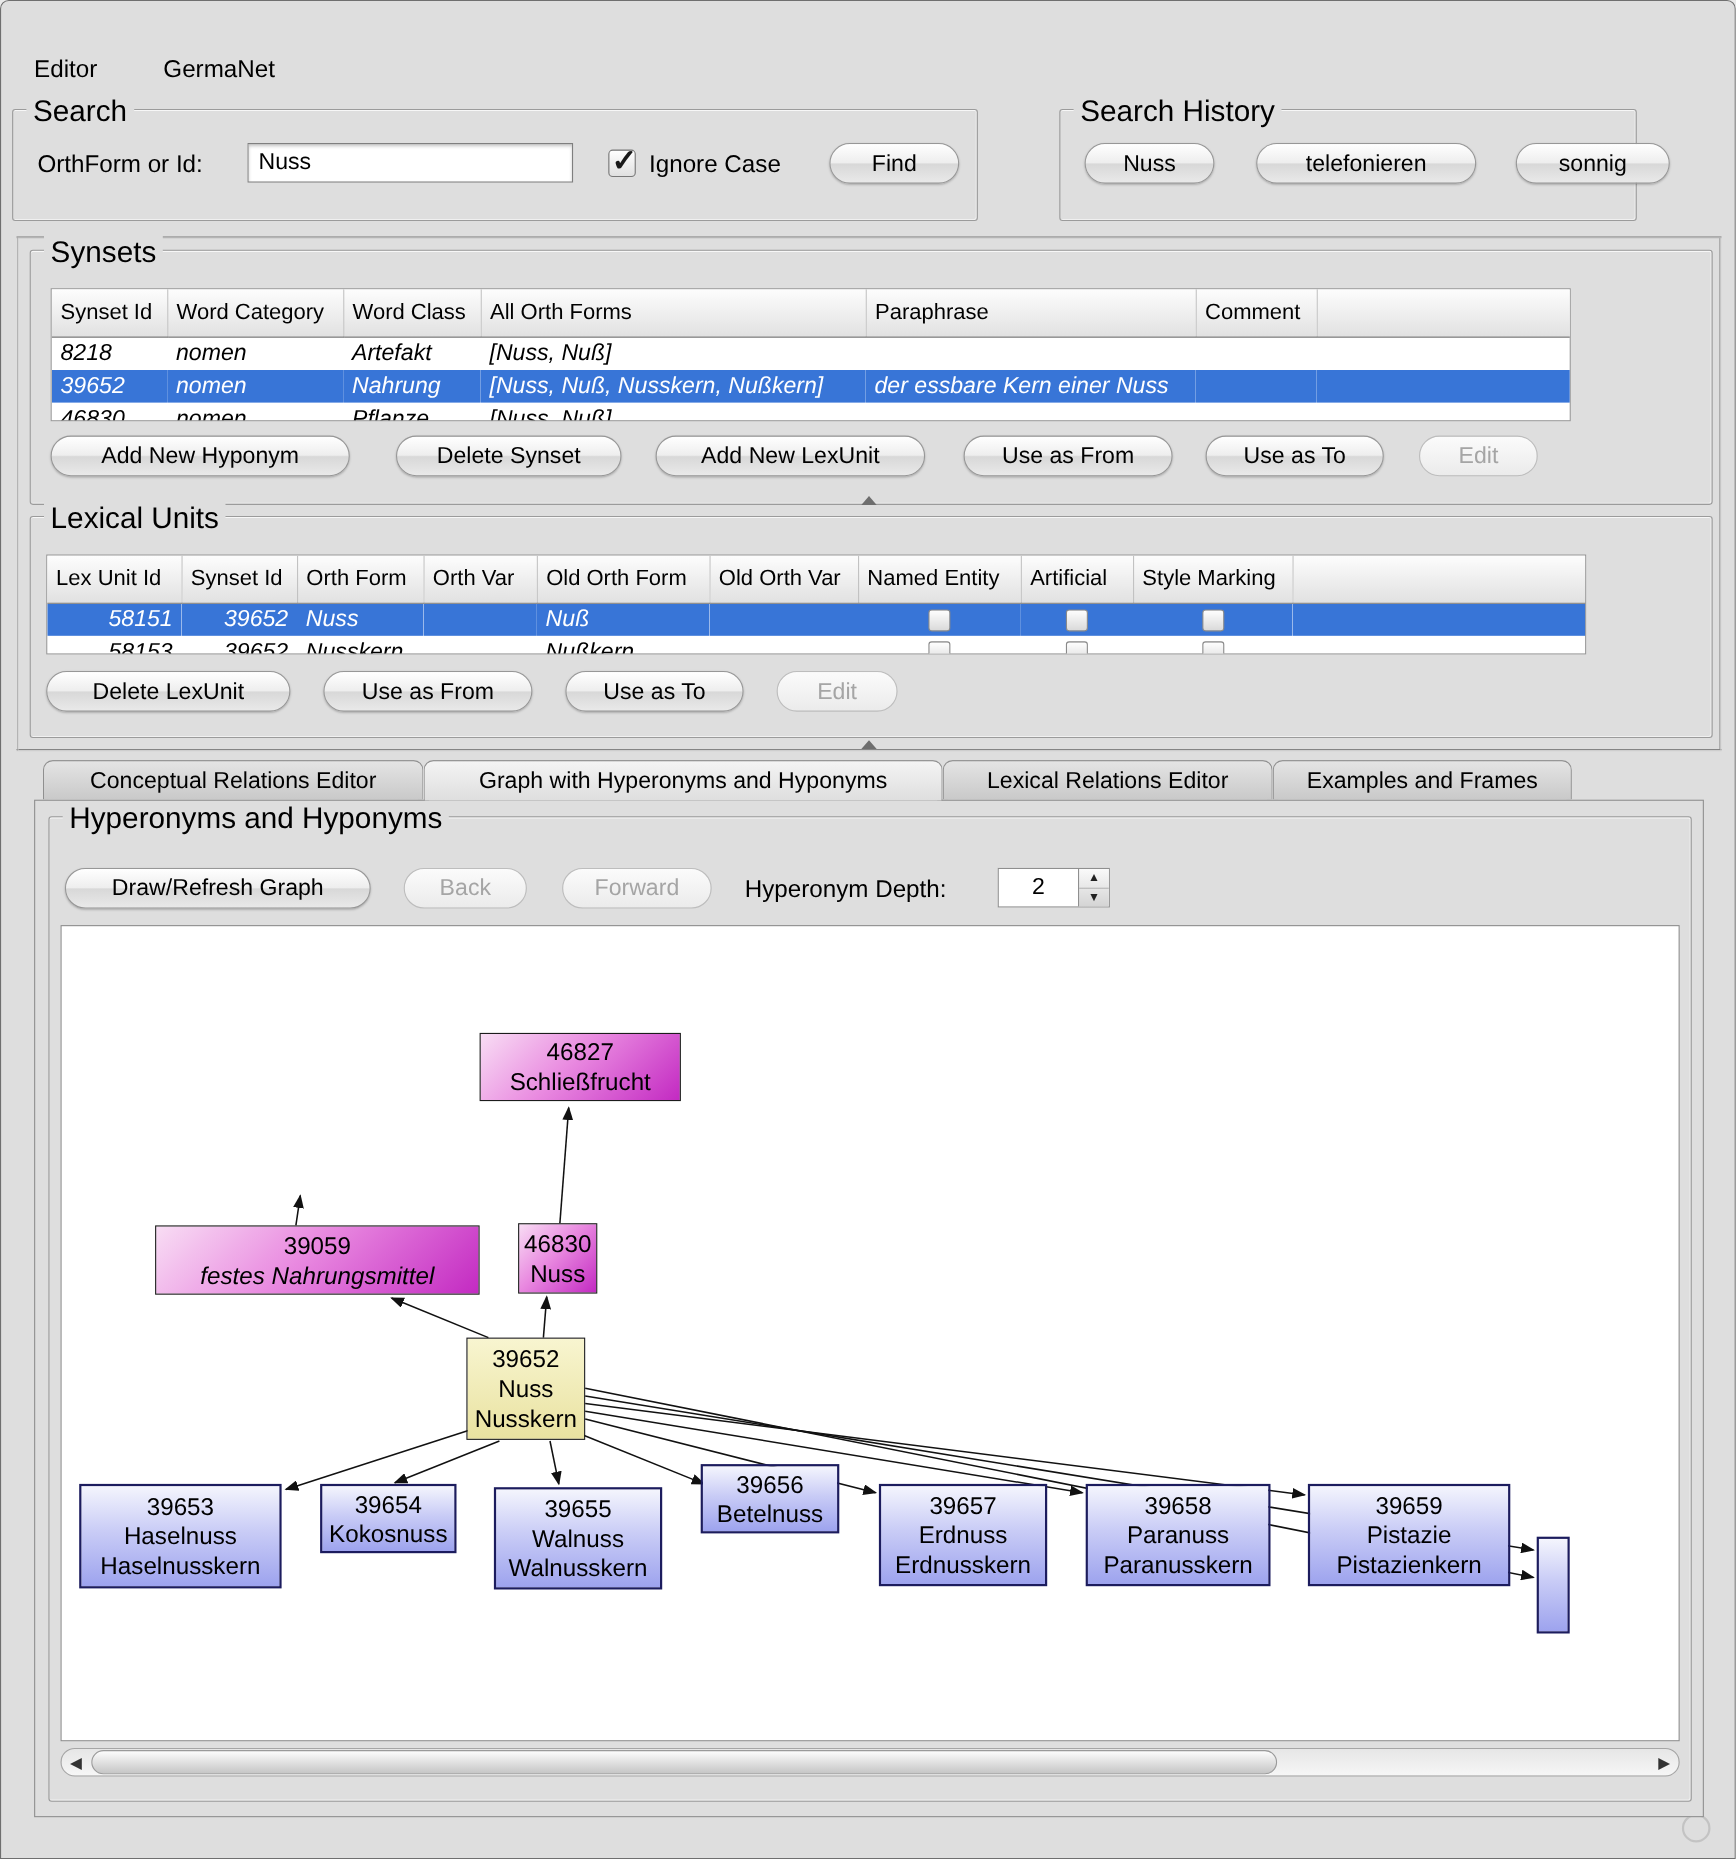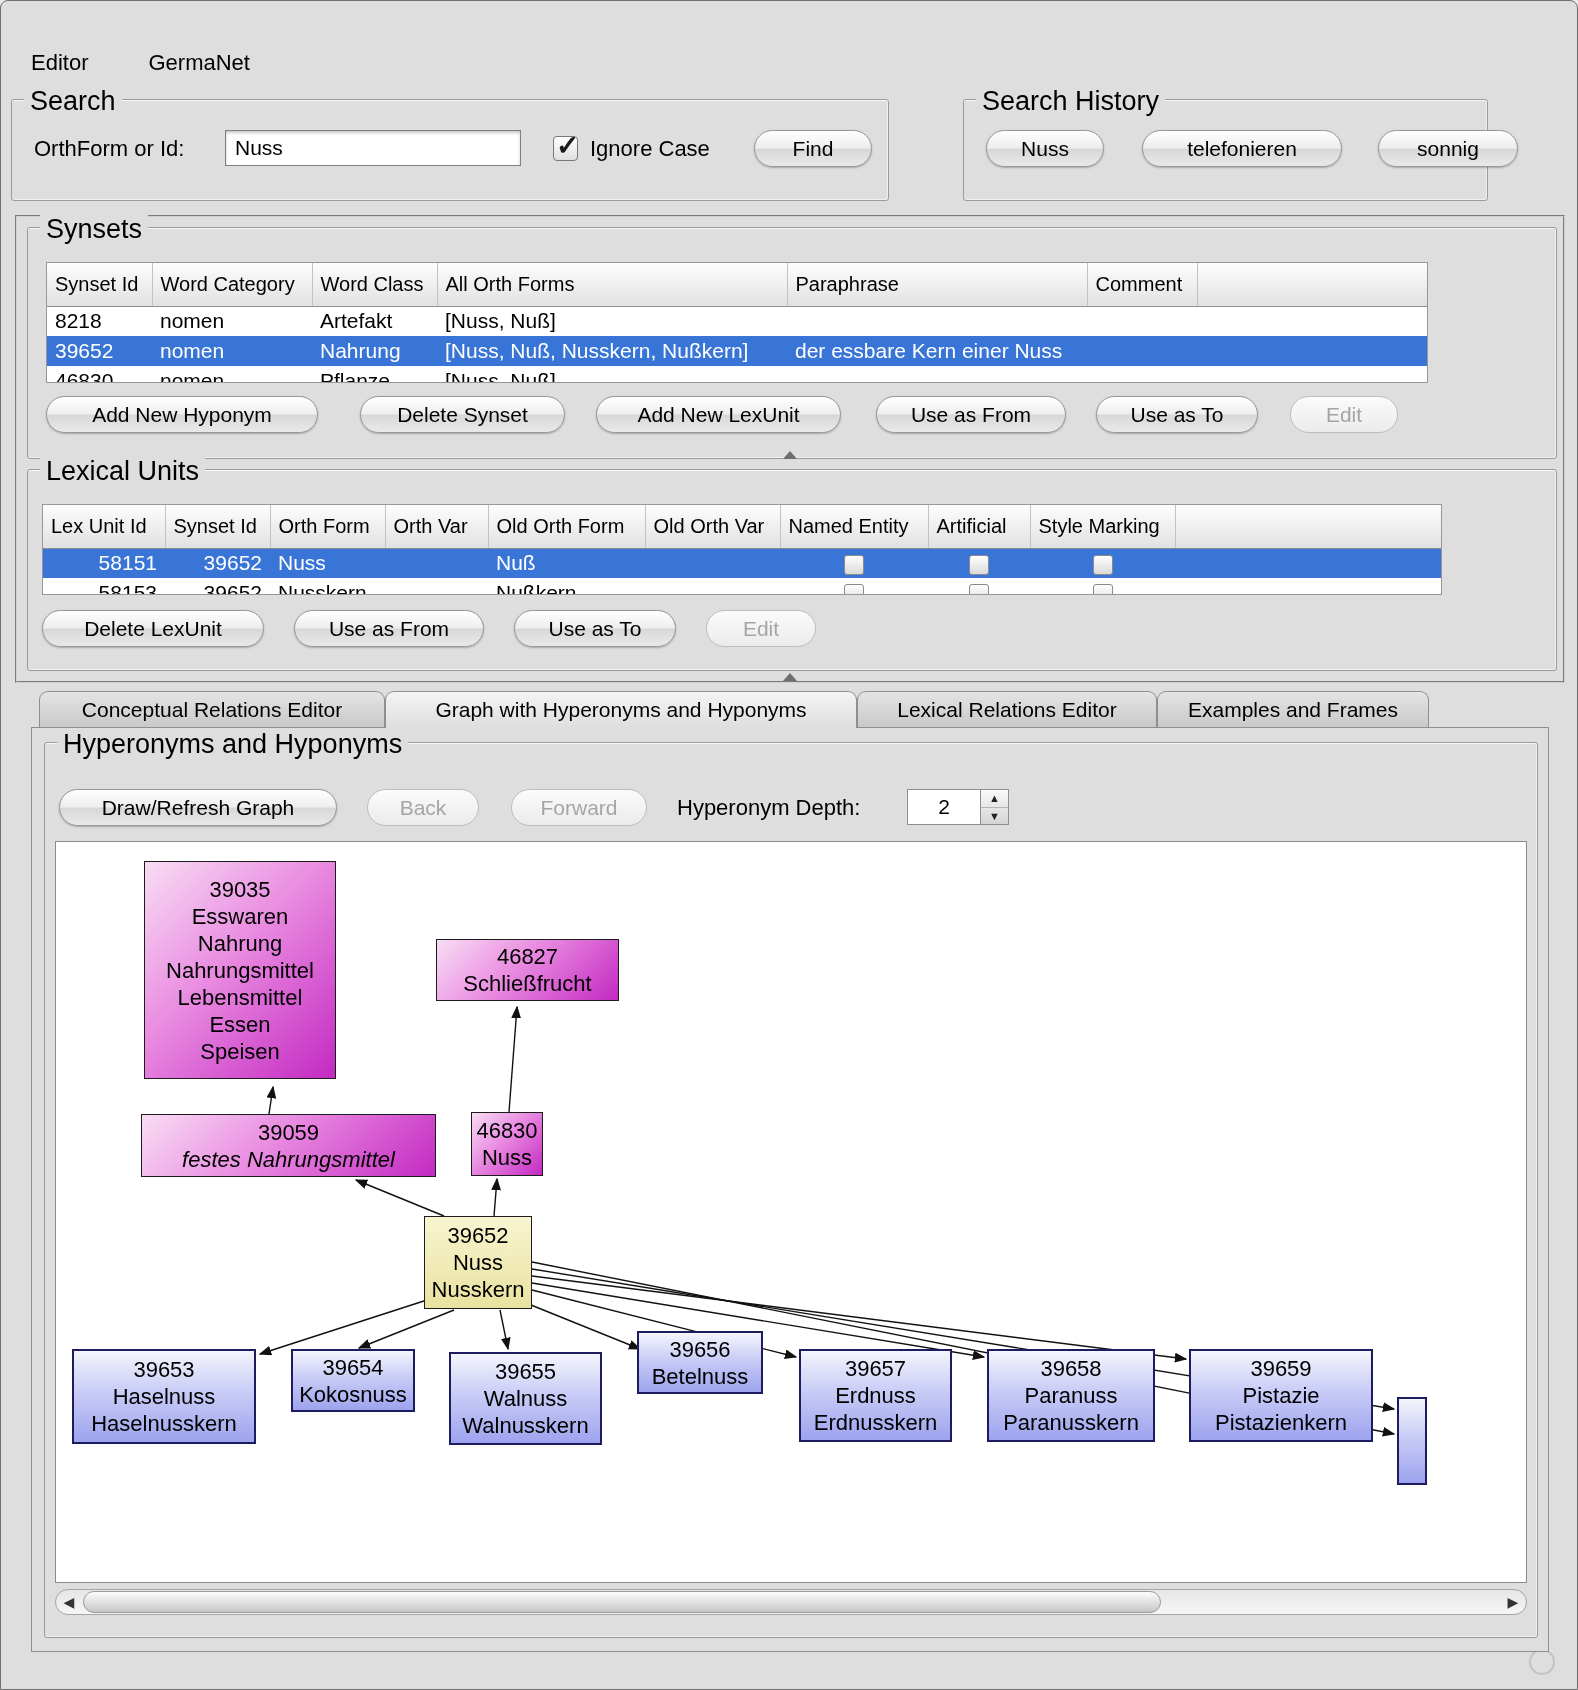--- a/index.html
+++ b/index.html
@@ -51,7 +51,7 @@
   .dtable th { height:43px; background:linear-gradient(#fdfdfd,#e1e1e1); border-right:1px solid #c2c2c2;
     border-bottom:1px solid #8f8f8f; font-weight:normal; font-size:20px; text-align:left;
     padding:0 8px; white-space:nowrap; overflow:hidden; }
-  .dtable td { height:30px; padding:0 8px; white-space:nowrap; overflow:hidden; }
+  .dtable td { height:30px; padding:0 8px; white-space:nowrap; overflow:hidden;font-style:italic; }
   tr.selected td { background:#3875d7; color:#fff; }
   td.num { text-align:right; }
   td.center { text-align:center; }

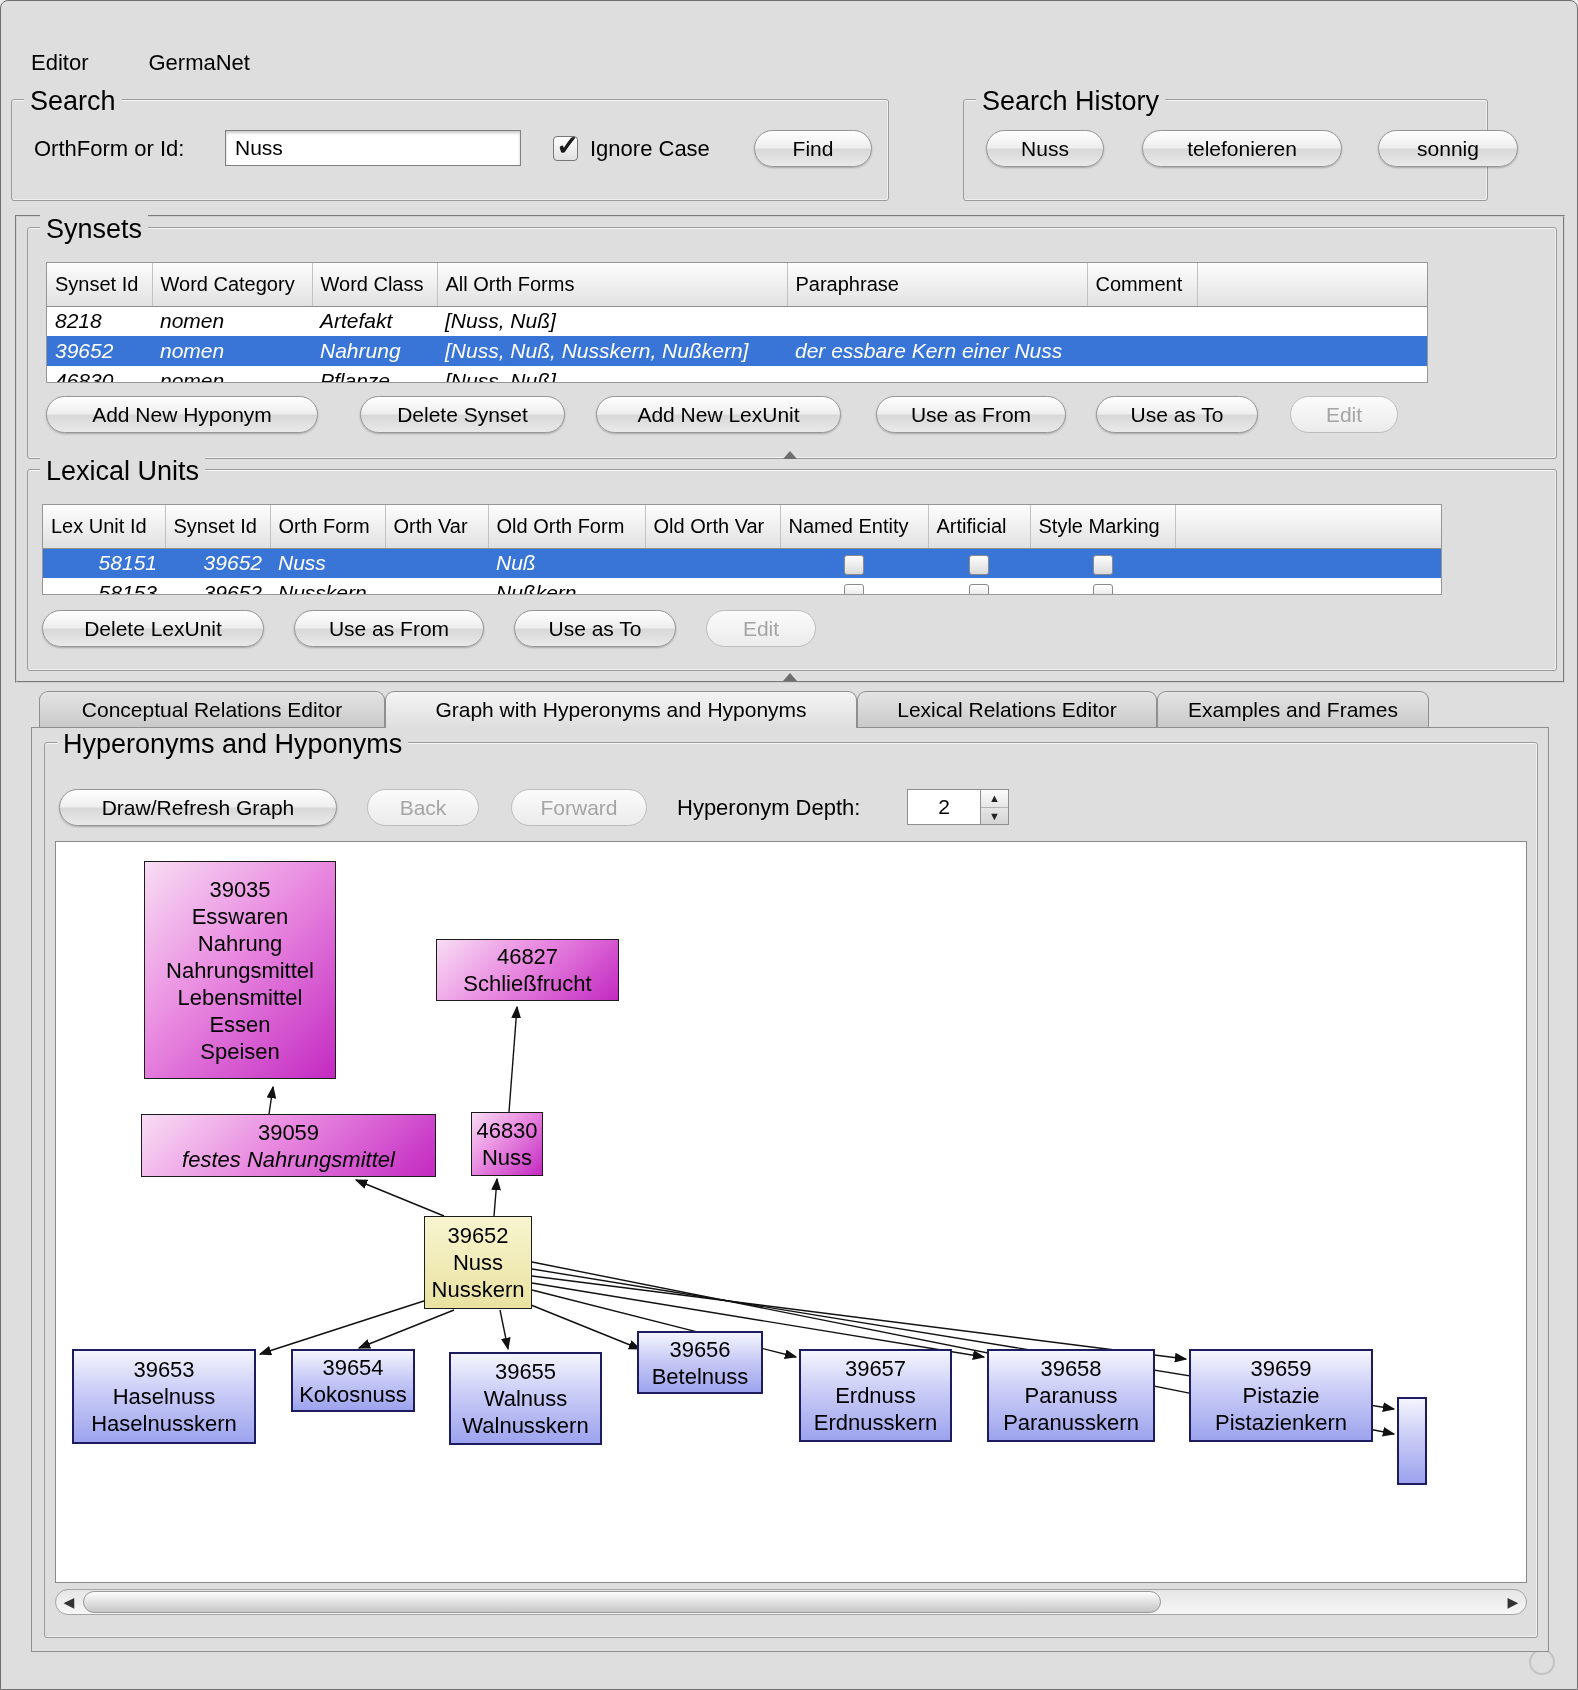--- a/index.html
+++ b/index.html
@@ -310,15 +310,6 @@
           </g>
         </svg>
 
-        <div class="gnode hyper" style="left:88px;top:19px;width:192px;height:218px">
-          <div>39035</div>
-          <div class="gnode-words">Esswaren
-Nahrung
-Nahrungsmittel
-Lebensmittel
-Essen
-Speisen</div>
-        </div>
         <div class="gnode hyper" style="left:380px;top:97px;width:183px;height:62px">
           <div>46827</div>
           <div class="gnode-words">Schließfrucht</div>

